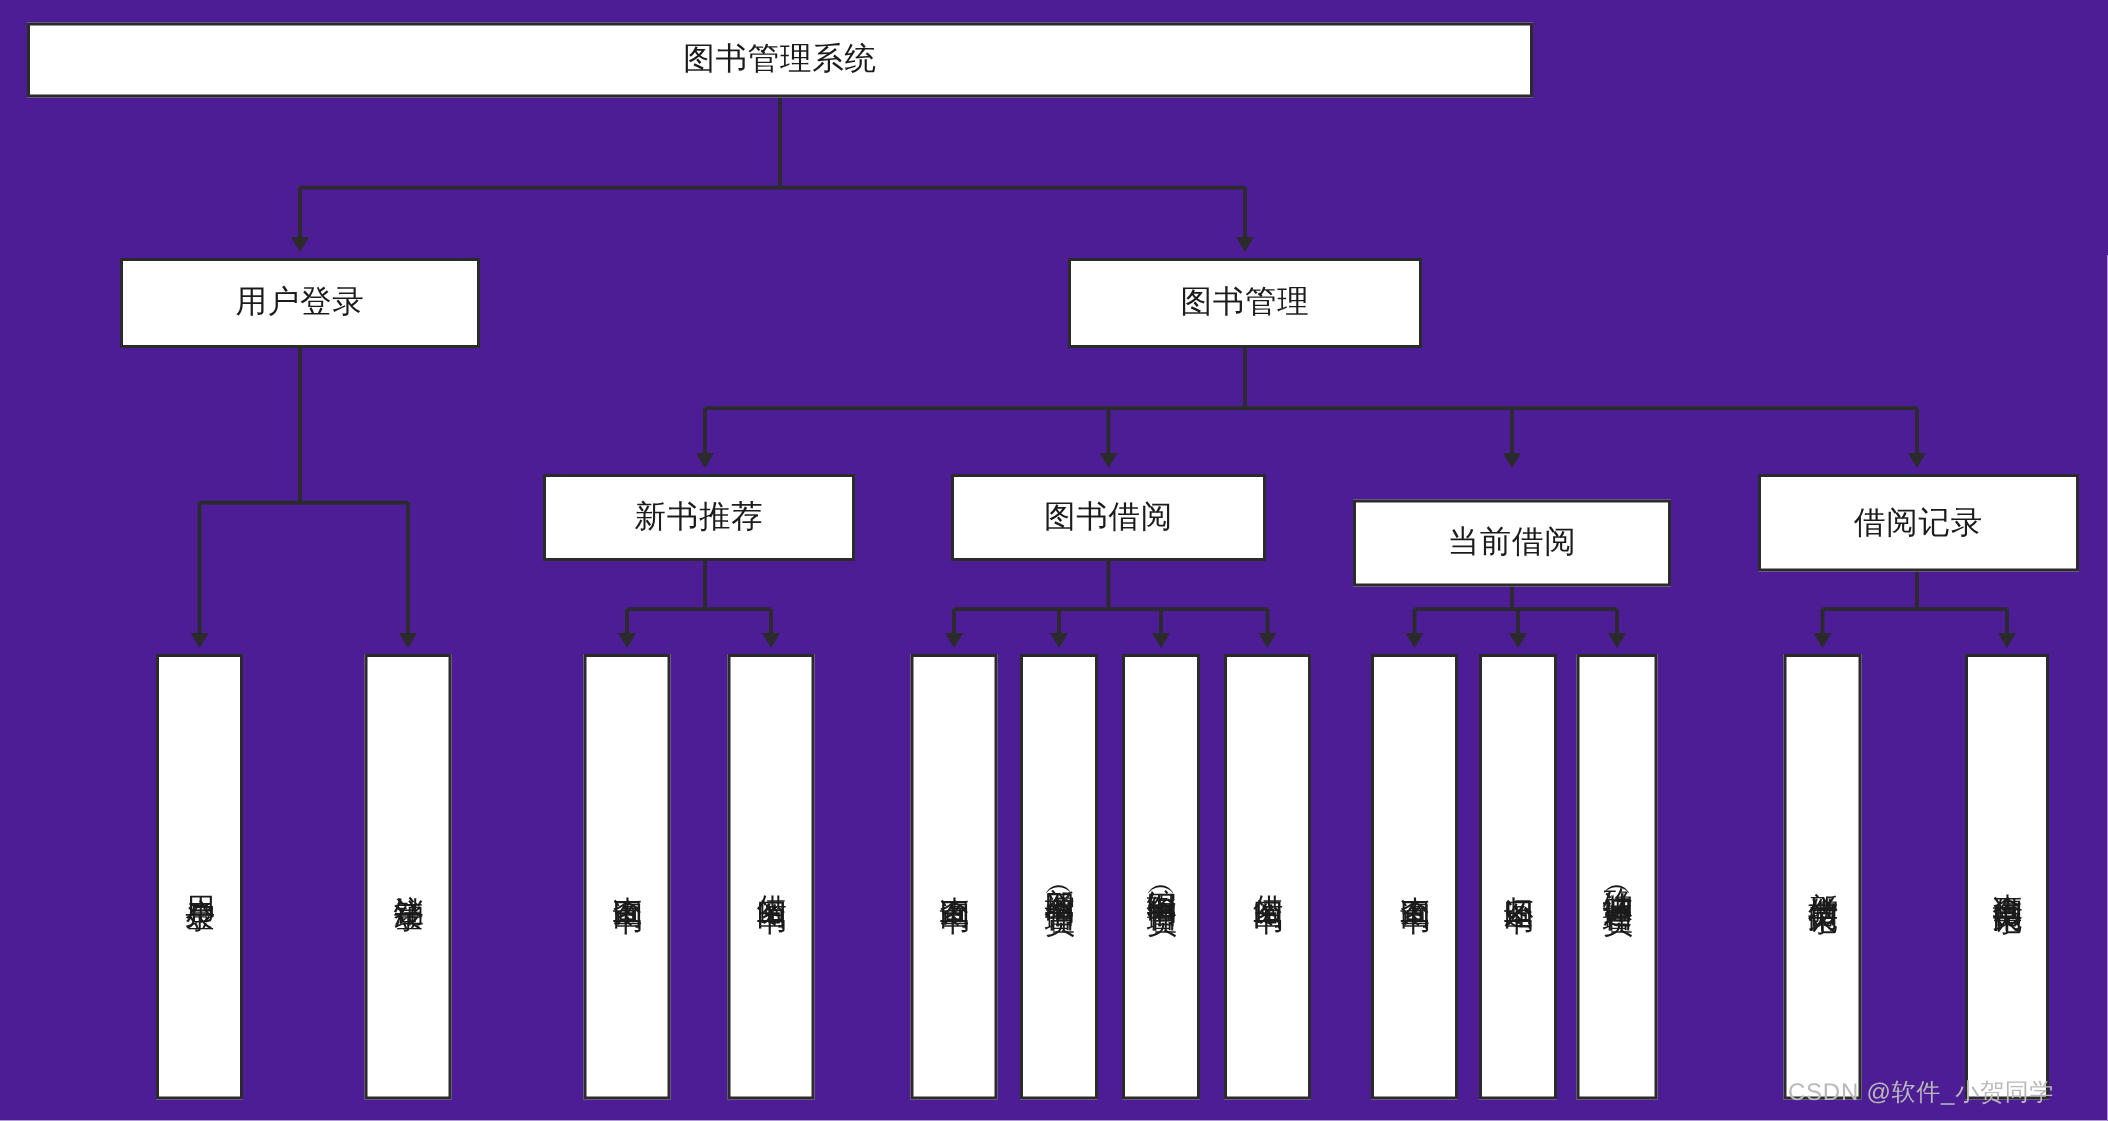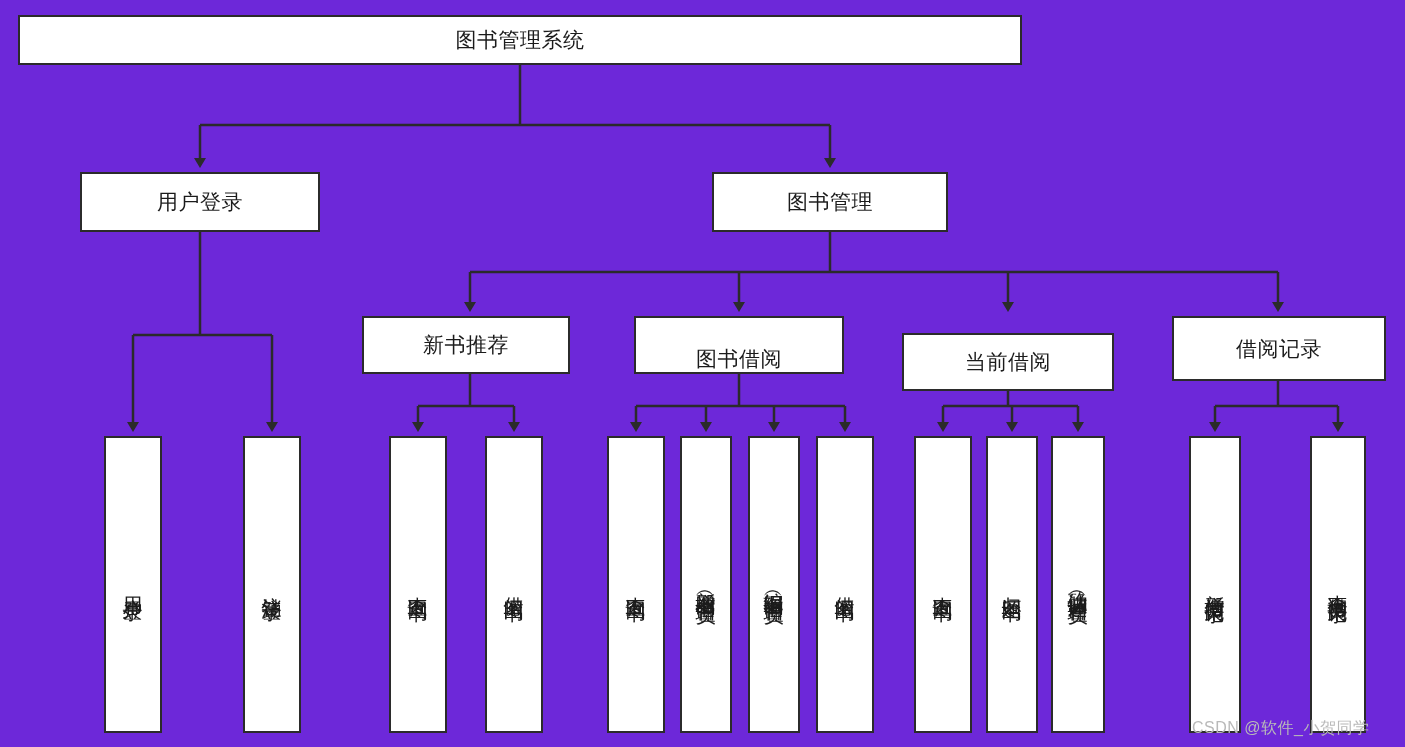--- a/index.html
+++ b/index.html
@@ -15,7 +15,7 @@
     position: relative;
     width: 1405px;
     height: 747px;
-    background: #6d28d9;
+    background: #4c1d95;
     overflow: hidden;
   }
   #diagram-svg {

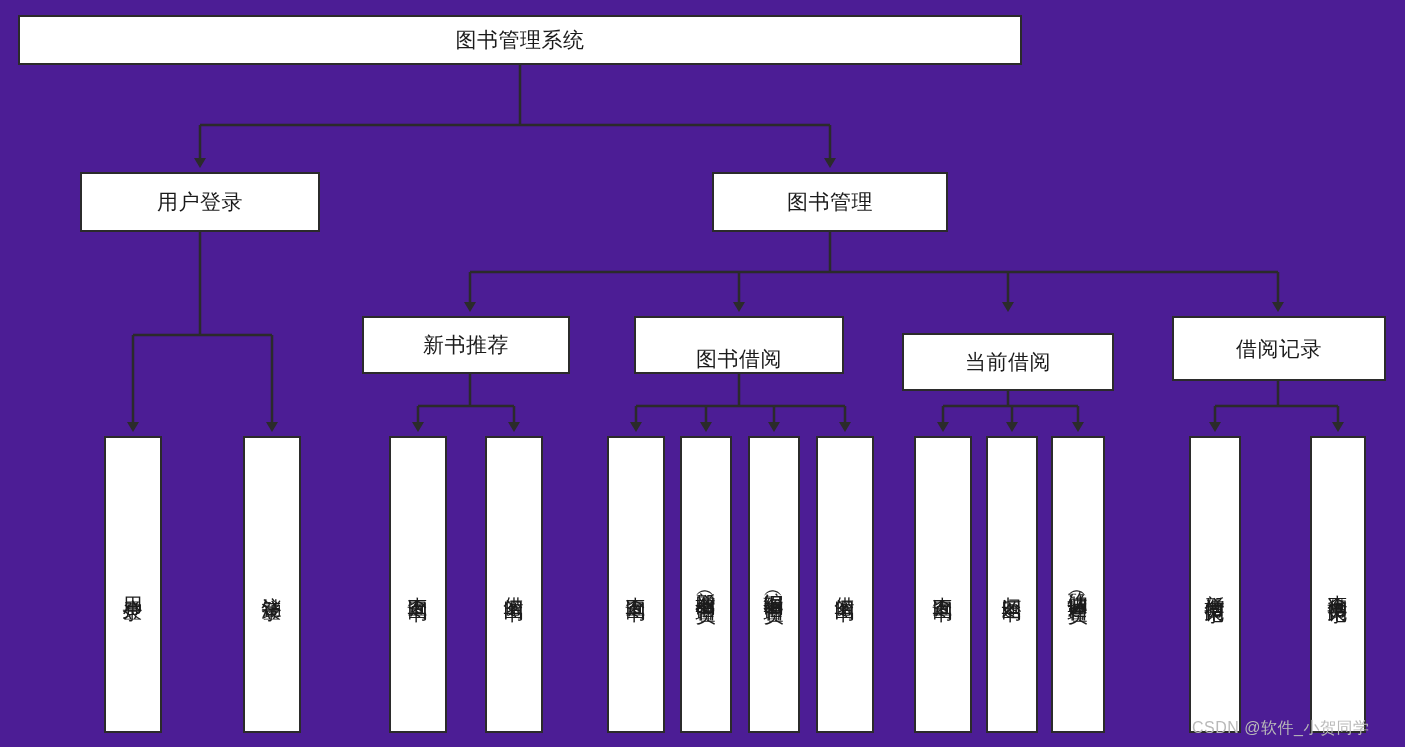--- a/index.html
+++ b/index.html
@@ -128,7 +128,7 @@
   <div class="node" style="left: 362px; top: 316px; width: 208px; height: 58px;">
     <span class="node-label">新书推荐</span>
   </div>
-  <div class="node" style="left: 634px; top: 316px; width: 210px; height: 58px; align-items: flex-end;">
+  <div class="node" style="left: 634px; top: 316px; width: 210px; height: 58px;">
     <span class="node-label">图书借阅</span>
   </div>
   <div class="node" style="left: 902px; top: 333px; width: 212px; height: 58px;">

